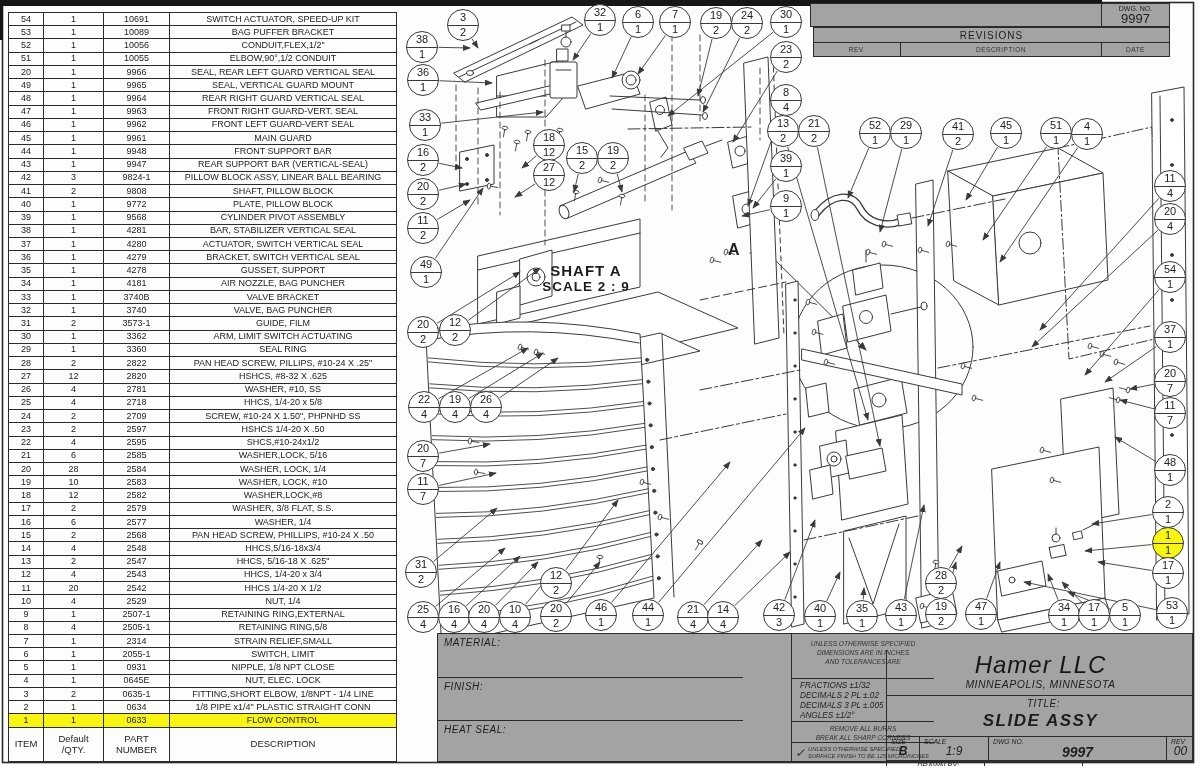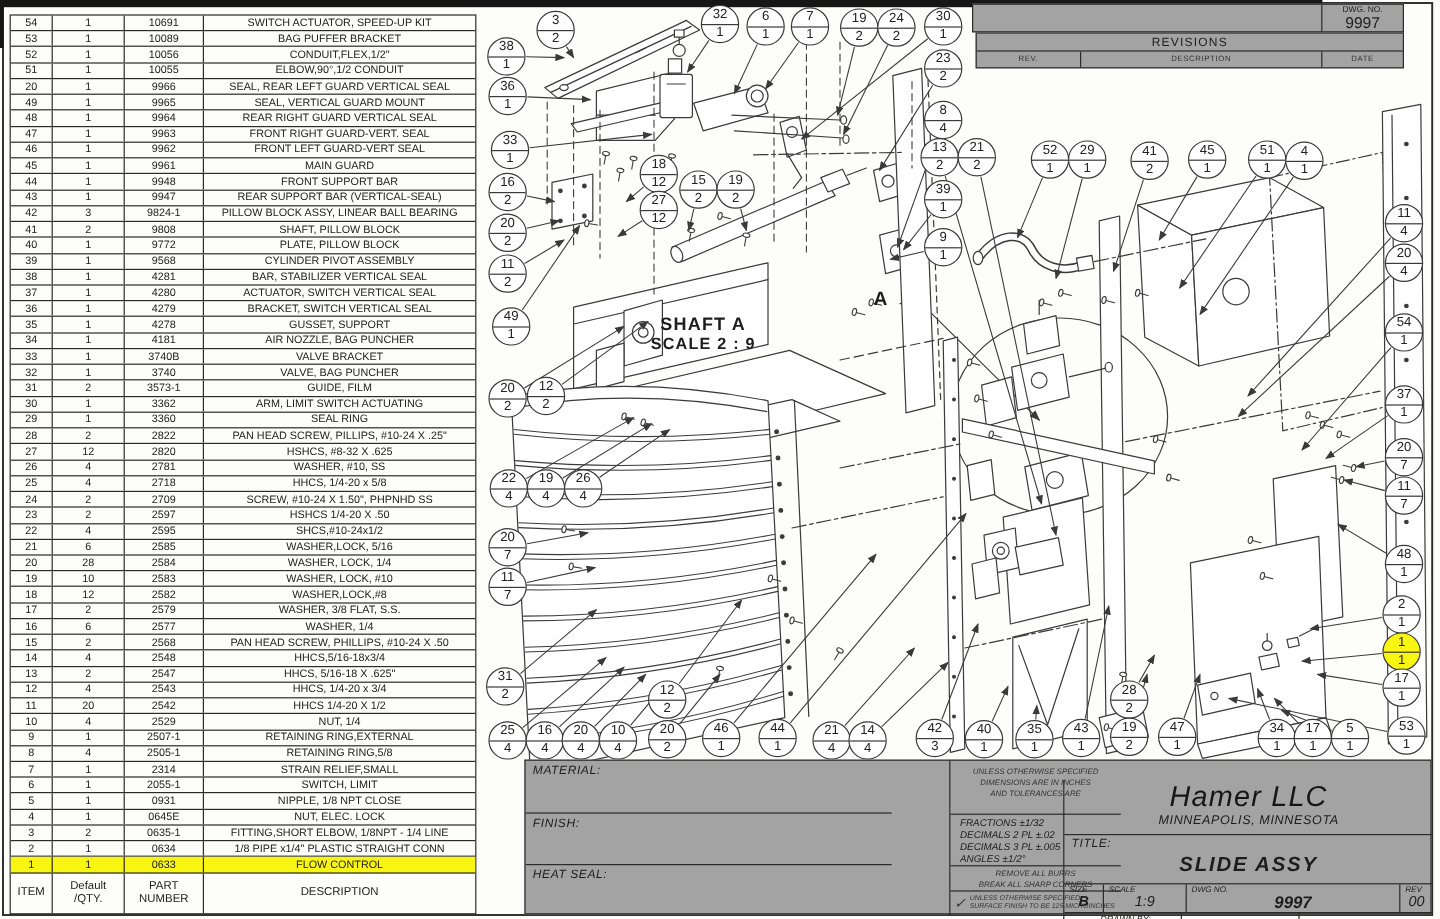--- a/index.html
+++ b/index.html
@@ -54,7 +54,7 @@
   #co-name{font-size:24px;letter-spacing:1px;line-height:1.1;margin-top:2px;color:#161616;}
   #co-loc{font-size:10.5px;letter-spacing:.5px;}
   #tb-title{height:41px;border-bottom:1px solid #2b2b2b;box-sizing:border-box;}
-  #tb-title .tb-lab{padding-top:2px;}
+  #tb-title .tb-lab{padding-top:2px;text-align:center;}
   #tb-title-val{text-align:center;font-size:17px;font-weight:bold;letter-spacing:1.5px;margin-top:2px;}
   #tb-sizerow{height:24px;border-bottom:1px solid #2b2b2b;box-sizing:border-box;display:flex;}
   .sz{box-sizing:border-box;border-right:1px solid #2b2b2b;text-align:center;overflow:hidden;}

